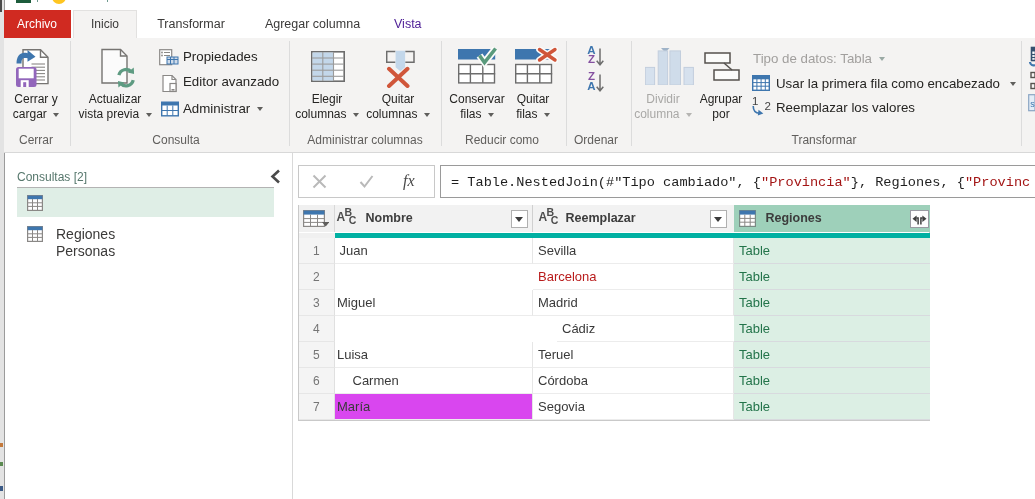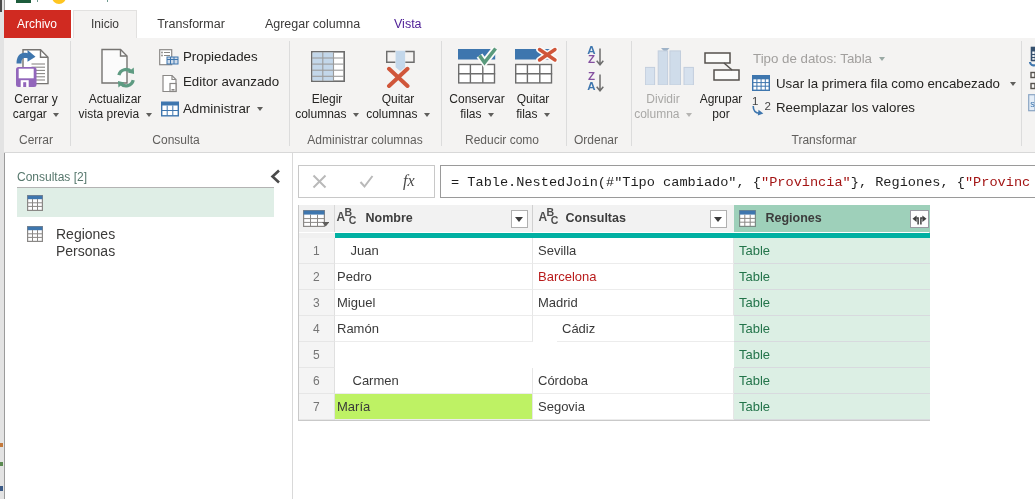--- a/index.html
+++ b/index.html
@@ -305,7 +305,7 @@
   <div class="abs" style="left:538.5px;top:212.2px;font-size:12px;line-height:10px;font-weight:bold;color:#4d4d4d;">A</div>
   <div class="abs" style="left:546.5px;top:208.3px;font-size:10.5px;line-height:9px;font-weight:bold;color:#4d4d4d;">B</div>
   <div class="abs" style="left:550.7px;top:215.9px;font-size:10.5px;line-height:9px;font-weight:bold;color:#4d4d4d;">C</div>
-  <div class="abs" style="left:565.5px;top:211px;font-size:12.5px;font-weight:bold;color:#3d3d3d;">Consultas</div>
+  <div class="abs" style="left:565.5px;top:211px;font-size:12.5px;font-weight:bold;color:#3d3d3d;">Reemplazar</div>
   <div class="abs" style="left:709.5px;top:210px;width:17.5px;height:17.5px;background:#fff;border:1px solid #b0b0b0;box-sizing:border-box;"></div>
   <div class="abs" style="left:713.8px;top:216.5px;width:0;height:0;border-left:4.5px solid transparent;border-right:4.5px solid transparent;border-top:5px solid #3c3c3c;"></div>
 

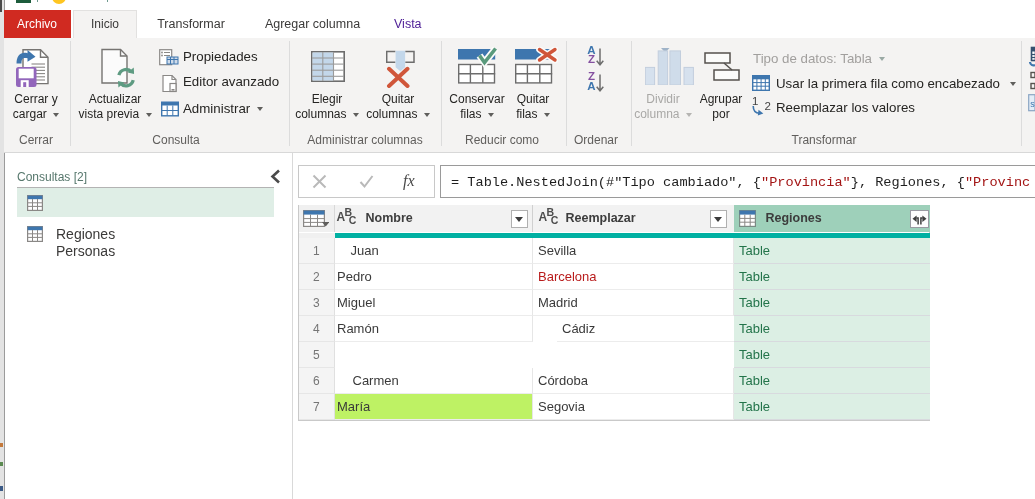--- a/index.html
+++ b/index.html
@@ -329,7 +329,7 @@
   </svg>
 
   <div class="abs" style="left:299px;top:237.5px;width:35.5px;height:26.1px;background:#f4f4f4;border-right:1px solid #e0e0e0;border-bottom:1px solid #e6e6e6;box-sizing:border-box;color:#757575;font-size:12px;text-align:center;line-height:26.1px;">1</div>
-  <div class="abs" style="left:334.5px;top:237.5px;width:198.5px;height:26.1px;background:#fff;border-right:1px solid #e6e6e6;border-bottom:1px solid #ececec;box-sizing:border-box;color:#3a3a3a;font-size:13px;line-height:26.1px;padding-left:16px;">Juan</div>
+  <div class="abs" style="left:334.5px;top:237.5px;width:198.5px;height:26.1px;background:#fff;border-right:1px solid #e6e6e6;border-bottom:1px solid #ececec;box-sizing:border-box;color:#3a3a3a;font-size:13px;line-height:26.1px;padding-left:5px;">Juan</div>
   <div class="abs" style="left:533px;top:237.5px;width:200.5px;height:26.1px;background:#fff;border-right:1px solid #e6e6e6;border-bottom:1px solid #ececec;box-sizing:border-box;color:#3a3a3a;font-size:13px;line-height:26.1px;padding-left:5px;">Sevilla</div>
   <div class="abs" style="left:733.5px;top:237.5px;width:196.5px;height:26.1px;background:#dcefe4;border-bottom:1px solid #d8dade;box-sizing:border-box;color:#23744a;font-size:13px;line-height:26.1px;padding-left:5.5px;">Table</div>
   <div class="abs" style="left:299px;top:263.6px;width:35.5px;height:26.1px;background:#f4f4f4;border-right:1px solid #e0e0e0;border-bottom:1px solid #e6e6e6;box-sizing:border-box;color:#757575;font-size:12px;text-align:center;line-height:26.1px;">2</div>

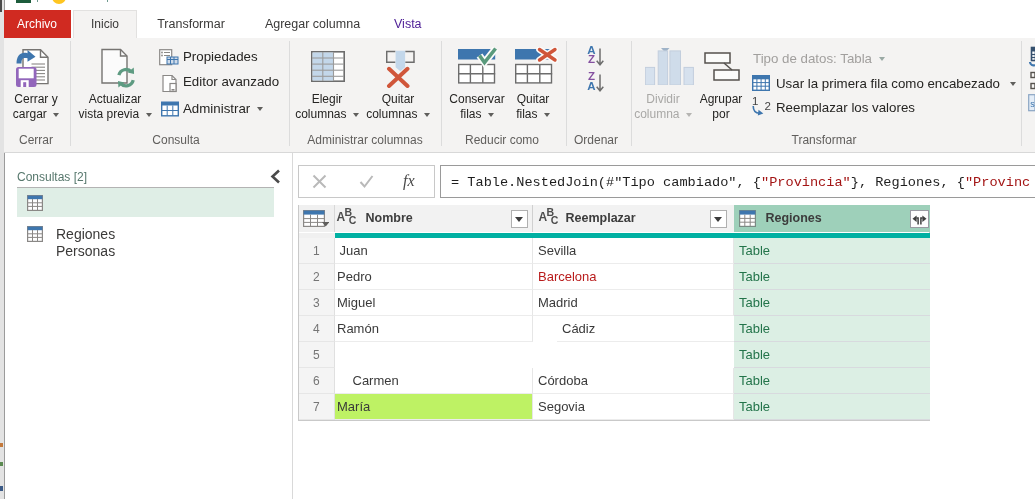--- a/index.html
+++ b/index.html
@@ -333,7 +333,6 @@
   <div class="abs" style="left:533px;top:237.5px;width:200.5px;height:26.1px;background:#fff;border-right:1px solid #e6e6e6;border-bottom:1px solid #ececec;box-sizing:border-box;color:#3a3a3a;font-size:13px;line-height:26.1px;padding-left:5px;">Sevilla</div>
   <div class="abs" style="left:733.5px;top:237.5px;width:196.5px;height:26.1px;background:#dcefe4;border-bottom:1px solid #d8dade;box-sizing:border-box;color:#23744a;font-size:13px;line-height:26.1px;padding-left:5.5px;">Table</div>
   <div class="abs" style="left:299px;top:263.6px;width:35.5px;height:26.1px;background:#f4f4f4;border-right:1px solid #e0e0e0;border-bottom:1px solid #e6e6e6;box-sizing:border-box;color:#757575;font-size:12px;text-align:center;line-height:26.1px;">2</div>
-  <div class="abs" style="left:334.5px;top:263.6px;width:198.5px;height:26.1px;background:#fff;border-right:1px solid #e6e6e6;border-bottom:1px solid #ececec;box-sizing:border-box;color:#3a3a3a;font-size:13px;line-height:26.1px;padding-left:2.5px;">Pedro</div>
   <div class="abs" style="left:533px;top:263.6px;width:200.5px;height:26.1px;background:#fff;border-right:1px solid #e6e6e6;border-bottom:1px solid #ececec;box-sizing:border-box;color:#b91c1c;font-size:13px;line-height:26.1px;padding-left:5px;">Barcelona</div>
   <div class="abs" style="left:733.5px;top:263.6px;width:196.5px;height:26.1px;background:#dcefe4;border-bottom:1px solid #d8dade;box-sizing:border-box;color:#23744a;font-size:13px;line-height:26.1px;padding-left:5.5px;">Table</div>
   <div class="abs" style="left:299px;top:289.7px;width:35.5px;height:26.1px;background:#f4f4f4;border-right:1px solid #e0e0e0;border-bottom:1px solid #e6e6e6;box-sizing:border-box;color:#757575;font-size:12px;text-align:center;line-height:26.1px;">3</div>

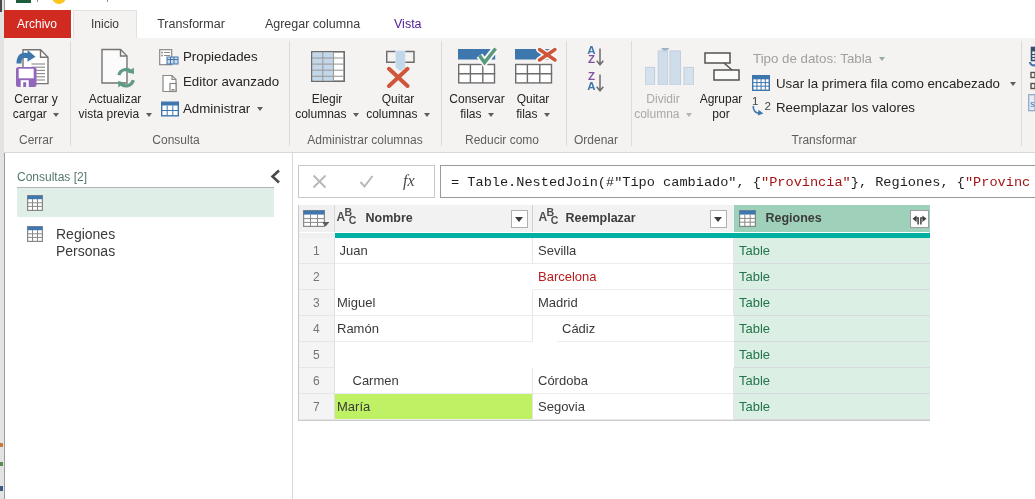--- a/index.html
+++ b/index.html
@@ -340,7 +340,6 @@
   <div class="abs" style="left:334.5px;top:289.7px;width:198.5px;height:26.1px;background:#fff;border-right:1px solid #e6e6e6;border-bottom:1px solid #ececec;box-sizing:border-box;color:#3a3a3a;font-size:13px;line-height:26.1px;padding-left:2.5px;">Miguel</div>
   <div class="abs" style="left:733.5px;top:289.7px;width:196.5px;height:26.1px;background:#dcefe4;border-bottom:1px solid #d8dade;box-sizing:border-box;color:#23744a;font-size:13px;line-height:26.1px;padding-left:5.5px;">Table</div>
   <div class="abs" style="left:299px;top:315.8px;width:35.5px;height:26.1px;background:#f4f4f4;border-right:1px solid #e0e0e0;border-bottom:1px solid #e6e6e6;box-sizing:border-box;color:#757575;font-size:12px;text-align:center;line-height:26.1px;">4</div>
-  <div class="abs" style="left:334.5px;top:315.8px;width:198.5px;height:26.1px;background:#fff;border-right:1px solid #e6e6e6;border-bottom:1px solid #ececec;box-sizing:border-box;color:#3a3a3a;font-size:13px;line-height:26.1px;padding-left:2.5px;">Ramón</div>
   <div class="abs" style="left:533px;top:315.8px;width:200.5px;height:26.1px;background:#fff;border-right:1px solid #e6e6e6;border-bottom:1px solid #ececec;box-sizing:border-box;color:#3a3a3a;font-size:13px;line-height:26.1px;padding-left:5px;margin-left:24px;">Cádiz</div>
   <div class="abs" style="left:733.5px;top:315.8px;width:196.5px;height:26.1px;background:#dcefe4;border-bottom:1px solid #d8dade;box-sizing:border-box;color:#23744a;font-size:13px;line-height:26.1px;padding-left:5.5px;">Table</div>
   <div class="abs" style="left:299px;top:341.9px;width:35.5px;height:26.1px;background:#f4f4f4;border-right:1px solid #e0e0e0;border-bottom:1px solid #e6e6e6;box-sizing:border-box;color:#757575;font-size:12px;text-align:center;line-height:26.1px;">5</div>

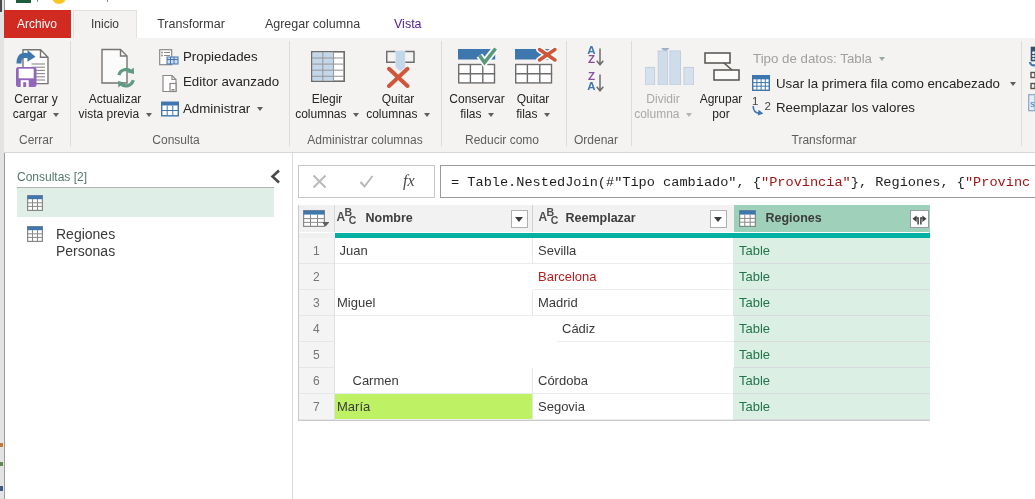--- a/index.html
+++ b/index.html
@@ -343,6 +343,7 @@
   <div class="abs" style="left:533px;top:315.8px;width:200.5px;height:26.1px;background:#fff;border-right:1px solid #e6e6e6;border-bottom:1px solid #ececec;box-sizing:border-box;color:#3a3a3a;font-size:13px;line-height:26.1px;padding-left:5px;margin-left:24px;">Cádiz</div>
   <div class="abs" style="left:733.5px;top:315.8px;width:196.5px;height:26.1px;background:#dcefe4;border-bottom:1px solid #d8dade;box-sizing:border-box;color:#23744a;font-size:13px;line-height:26.1px;padding-left:5.5px;">Table</div>
   <div class="abs" style="left:299px;top:341.9px;width:35.5px;height:26.1px;background:#f4f4f4;border-right:1px solid #e0e0e0;border-bottom:1px solid #e6e6e6;box-sizing:border-box;color:#757575;font-size:12px;text-align:center;line-height:26.1px;">5</div>
+  <div class="abs" style="left:334.5px;top:341.9px;width:198.5px;height:26.1px;background:#fff;border-right:1px solid #e6e6e6;border-bottom:1px solid #ececec;box-sizing:border-box;color:#3a3a3a;font-size:13px;line-height:26.1px;padding-left:2.5px;">Luisa</div>
   <div class="abs" style="left:733.5px;top:341.9px;width:196.5px;height:26.1px;background:#dcefe4;border-bottom:1px solid #d8dade;box-sizing:border-box;color:#23744a;font-size:13px;line-height:26.1px;padding-left:5.5px;">Table</div>
   <div class="abs" style="left:299px;top:368.0px;width:35.5px;height:26.1px;background:#f4f4f4;border-right:1px solid #e0e0e0;border-bottom:1px solid #e6e6e6;box-sizing:border-box;color:#757575;font-size:12px;text-align:center;line-height:26.1px;">6</div>
   <div class="abs" style="left:334.5px;top:368.0px;width:198.5px;height:26.1px;background:#fff;border-right:1px solid #e6e6e6;border-bottom:1px solid #ececec;box-sizing:border-box;color:#3a3a3a;font-size:13px;line-height:26.1px;padding-left:18px;">Carmen</div>

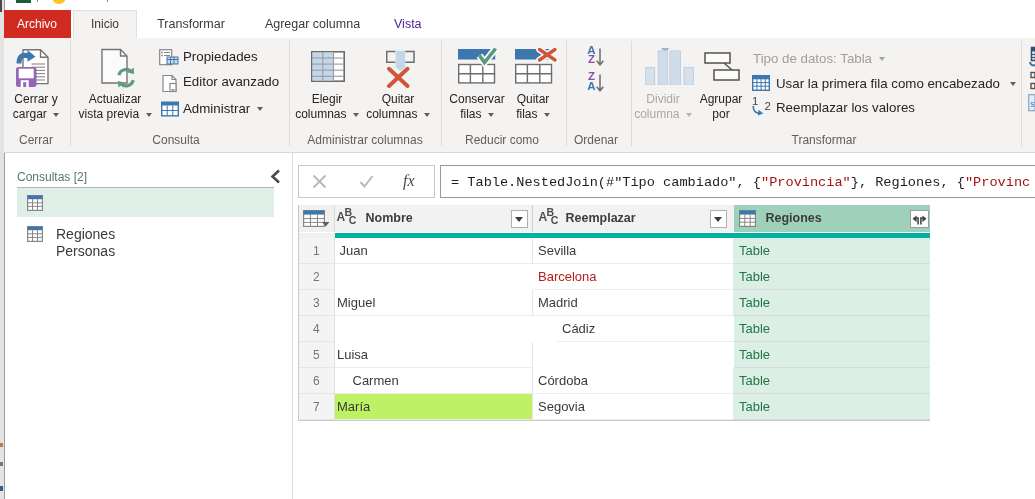--- a/index.html
+++ b/index.html
@@ -344,6 +344,7 @@
   <div class="abs" style="left:733.5px;top:315.8px;width:196.5px;height:26.1px;background:#dcefe4;border-bottom:1px solid #d8dade;box-sizing:border-box;color:#23744a;font-size:13px;line-height:26.1px;padding-left:5.5px;">Table</div>
   <div class="abs" style="left:299px;top:341.9px;width:35.5px;height:26.1px;background:#f4f4f4;border-right:1px solid #e0e0e0;border-bottom:1px solid #e6e6e6;box-sizing:border-box;color:#757575;font-size:12px;text-align:center;line-height:26.1px;">5</div>
   <div class="abs" style="left:334.5px;top:341.9px;width:198.5px;height:26.1px;background:#fff;border-right:1px solid #e6e6e6;border-bottom:1px solid #ececec;box-sizing:border-box;color:#3a3a3a;font-size:13px;line-height:26.1px;padding-left:2.5px;">Luisa</div>
+  <div class="abs" style="left:533px;top:341.9px;width:200.5px;height:26.1px;background:#fff;border-right:1px solid #e6e6e6;border-bottom:1px solid #ececec;box-sizing:border-box;color:#3a3a3a;font-size:13px;line-height:26.1px;padding-left:5px;">Teruel</div>
   <div class="abs" style="left:733.5px;top:341.9px;width:196.5px;height:26.1px;background:#dcefe4;border-bottom:1px solid #d8dade;box-sizing:border-box;color:#23744a;font-size:13px;line-height:26.1px;padding-left:5.5px;">Table</div>
   <div class="abs" style="left:299px;top:368.0px;width:35.5px;height:26.1px;background:#f4f4f4;border-right:1px solid #e0e0e0;border-bottom:1px solid #e6e6e6;box-sizing:border-box;color:#757575;font-size:12px;text-align:center;line-height:26.1px;">6</div>
   <div class="abs" style="left:334.5px;top:368.0px;width:198.5px;height:26.1px;background:#fff;border-right:1px solid #e6e6e6;border-bottom:1px solid #ececec;box-sizing:border-box;color:#3a3a3a;font-size:13px;line-height:26.1px;padding-left:18px;">Carmen</div>

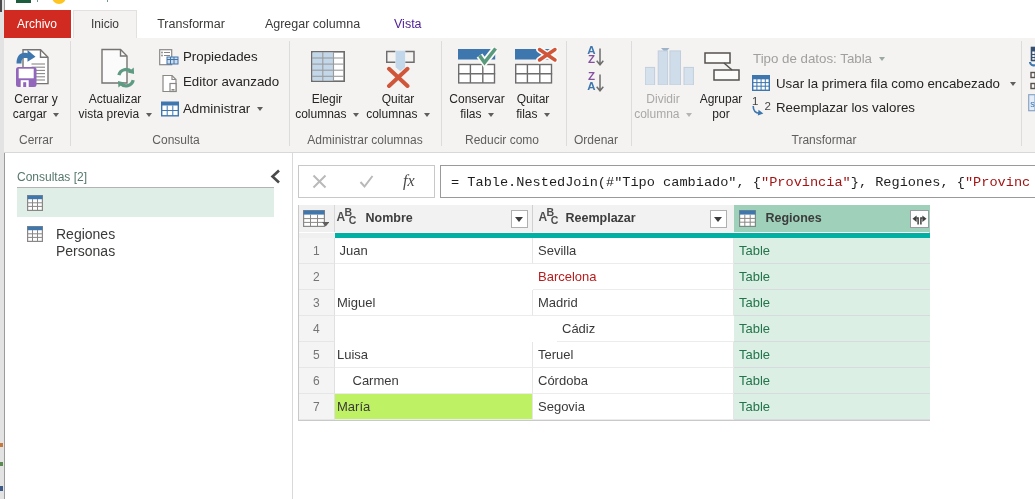--- a/index.html
+++ b/index.html
@@ -351,7 +351,7 @@
   <div class="abs" style="left:533px;top:368.0px;width:200.5px;height:26.1px;background:#fff;border-right:1px solid #e6e6e6;border-bottom:1px solid #ececec;box-sizing:border-box;color:#3a3a3a;font-size:13px;line-height:26.1px;padding-left:5px;">Córdoba</div>
   <div class="abs" style="left:733.5px;top:368.0px;width:196.5px;height:26.1px;background:#dcefe4;border-bottom:1px solid #d8dade;box-sizing:border-box;color:#23744a;font-size:13px;line-height:26.1px;padding-left:5.5px;">Table</div>
   <div class="abs" style="left:299px;top:394.1px;width:35.5px;height:26.1px;background:#f4f4f4;border-right:1px solid #e0e0e0;border-bottom:1px solid #e6e6e6;box-sizing:border-box;color:#757575;font-size:12px;text-align:center;line-height:26.1px;">7</div>
-  <div class="abs" style="left:334.5px;top:394.1px;width:198.5px;height:26.1px;background:#bef264;border-right:1px solid #e6e6e6;border-bottom:1px solid #ececec;box-sizing:border-box;color:#3a3a3a;font-size:13px;line-height:26.1px;padding-left:2.5px;">María</div>
+  <div class="abs" style="left:334.5px;top:394.1px;width:198.5px;height:26.1px;background:#d946ef;border-right:1px solid #e6e6e6;border-bottom:1px solid #ececec;box-sizing:border-box;color:#3a3a3a;font-size:13px;line-height:26.1px;padding-left:2.5px;">María</div>
   <div class="abs" style="left:533px;top:394.1px;width:200.5px;height:26.1px;background:#fff;border-right:1px solid #e6e6e6;border-bottom:1px solid #ececec;box-sizing:border-box;color:#3a3a3a;font-size:13px;line-height:26.1px;padding-left:5px;">Segovia</div>
   <div class="abs" style="left:733.5px;top:394.1px;width:196.5px;height:26.1px;background:#dcefe4;border-bottom:1px solid #d8dade;box-sizing:border-box;color:#23744a;font-size:13px;line-height:26.1px;padding-left:5.5px;">Table</div>
 

